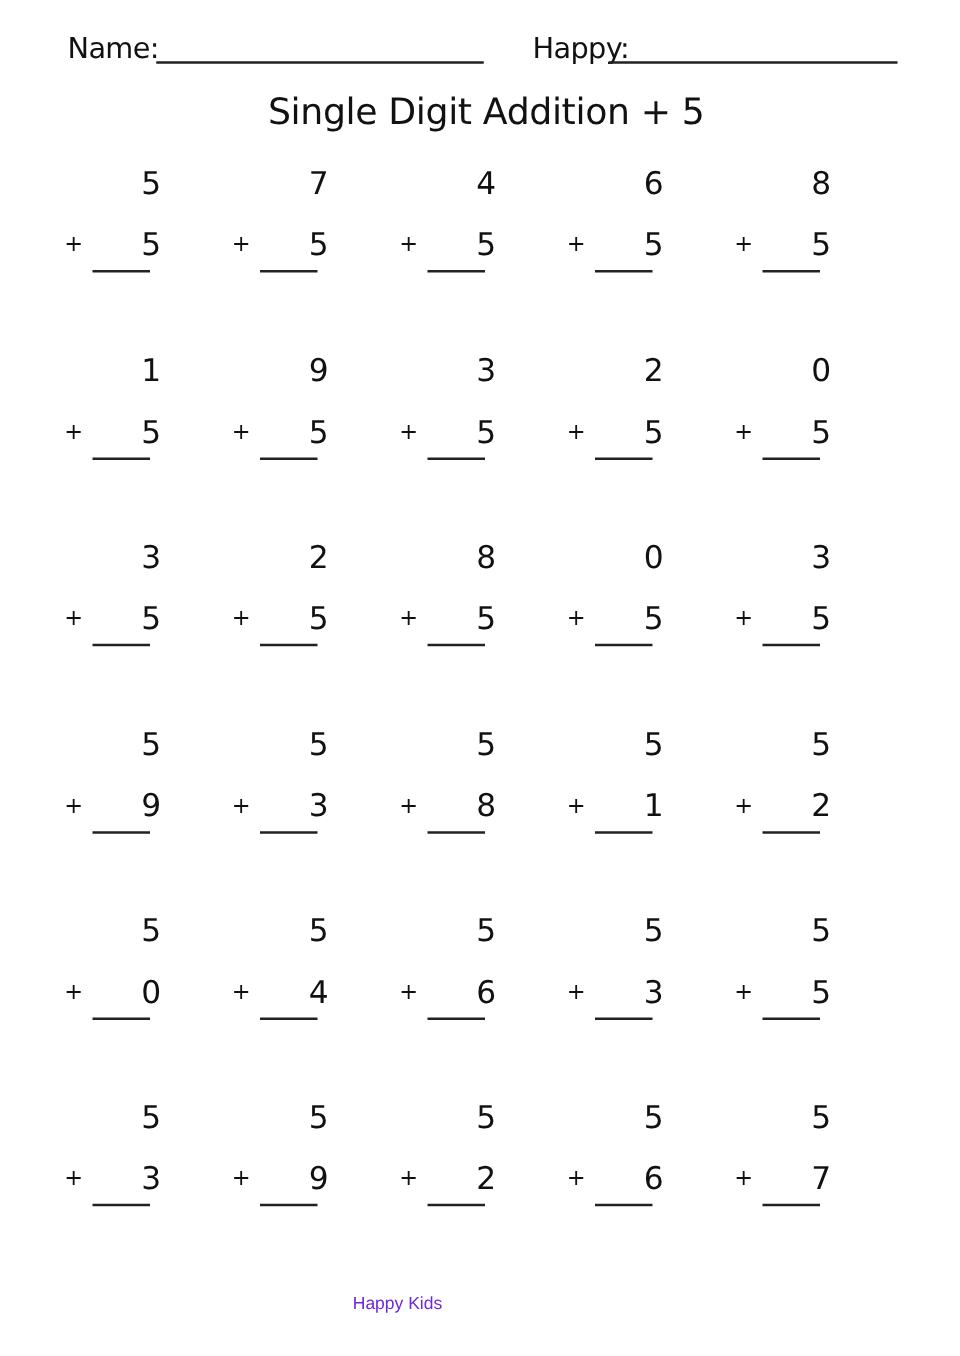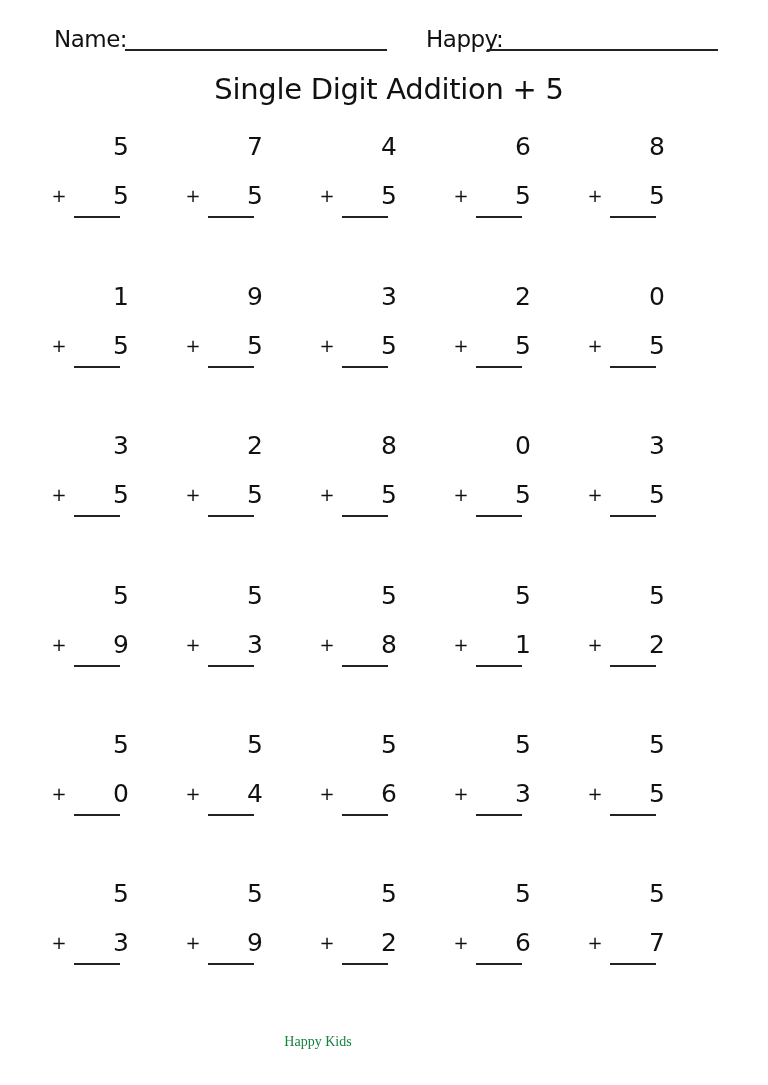--- a/index.html
+++ b/index.html
@@ -90,10 +90,10 @@
       left: 0;
       width: 636px;
       text-align: center;
-      font-family: Liberation Serif, serif;
+      font-family: Liberation Sans, sans-serif;
       font-size: 14px;
       line-height: 20px;
-      color: #15803d;
+      color: #6d28d9;
     }
   </style>
 </head>

